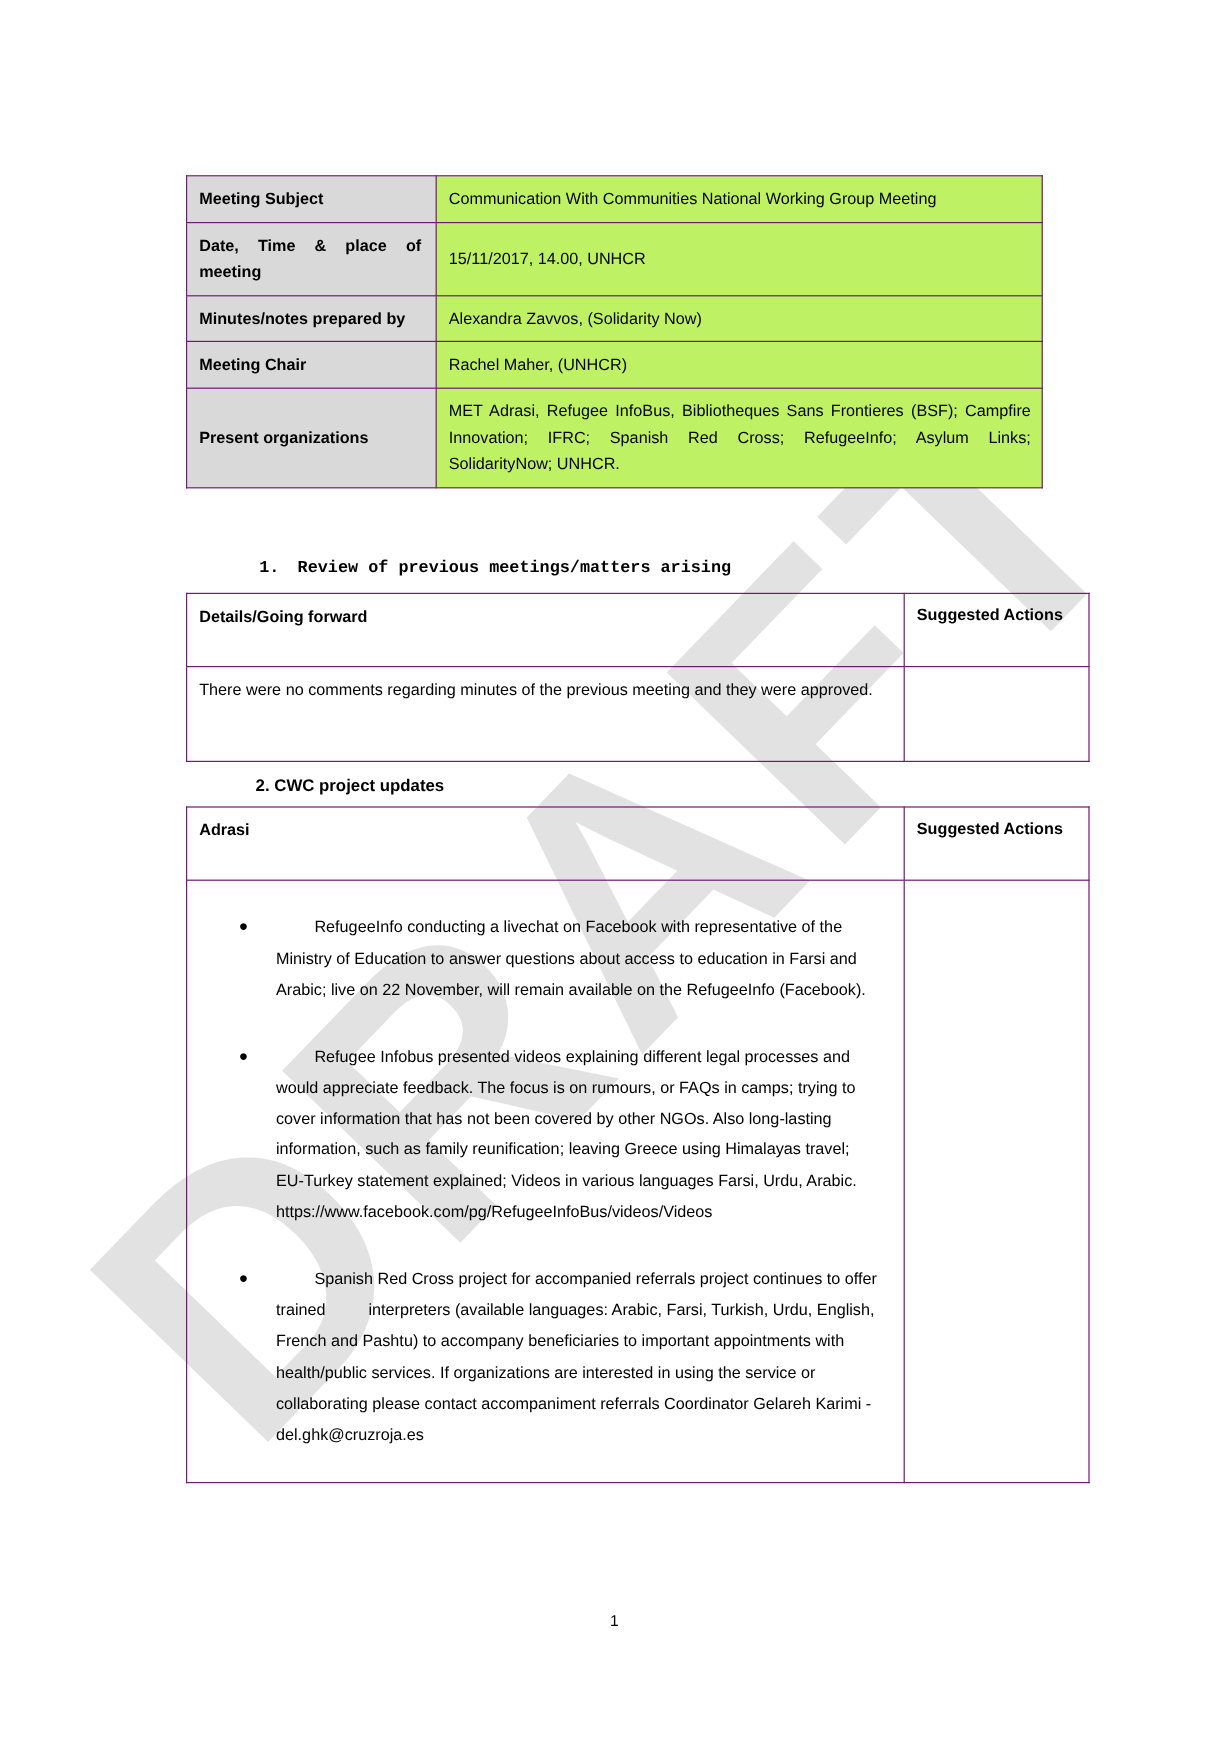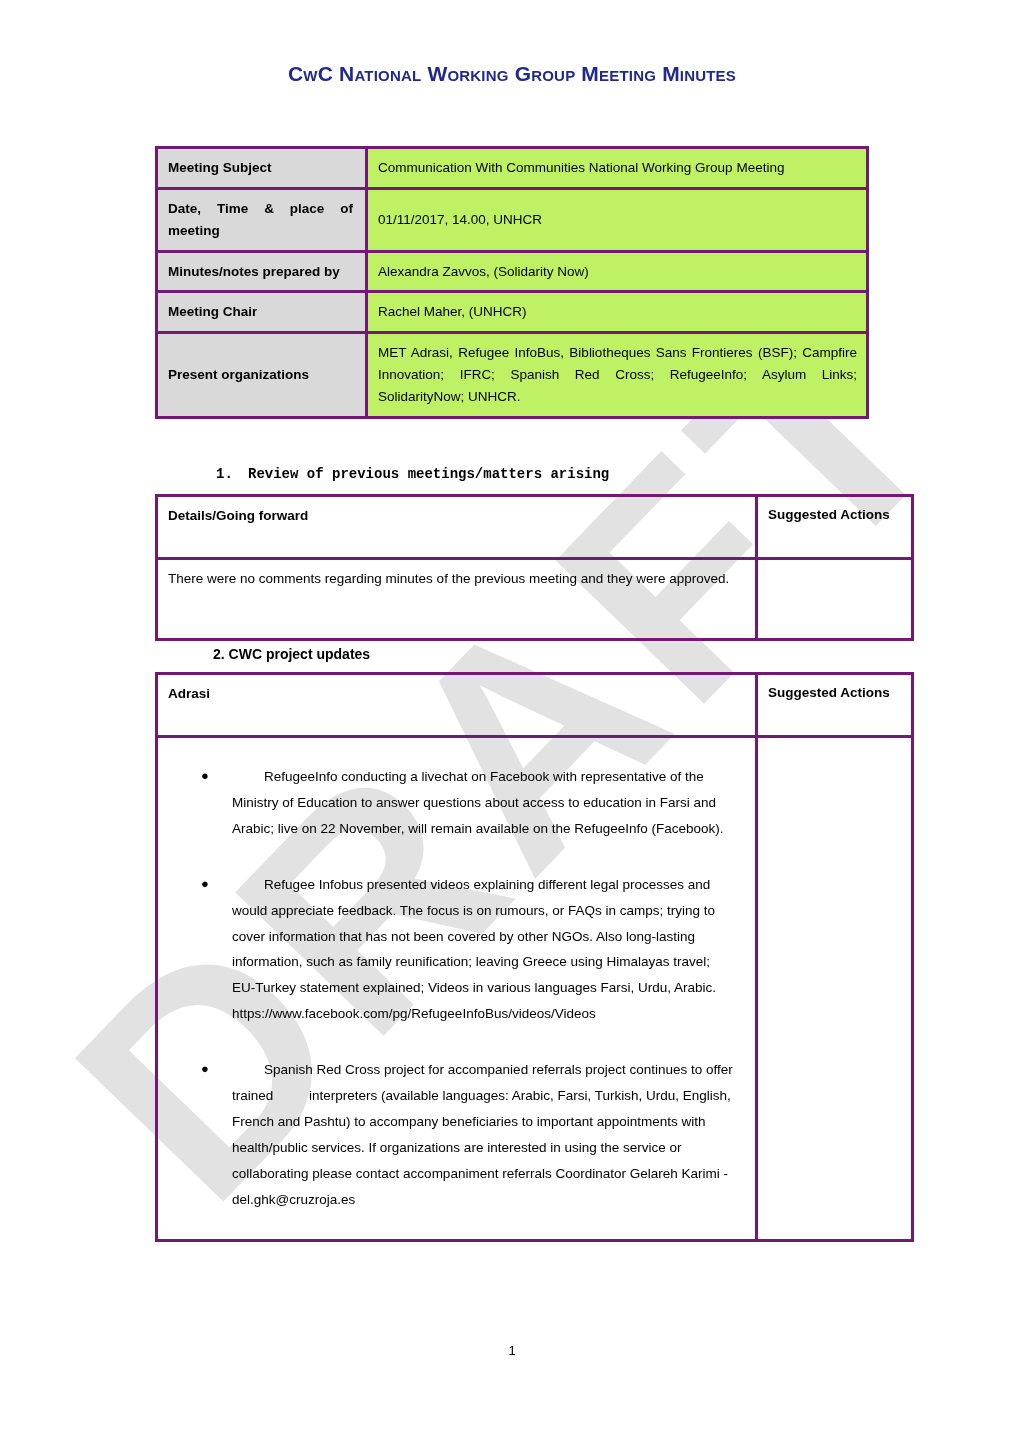--- a/index.html
+++ b/index.html
@@ -183,7 +183,6 @@
 
 <div id="page">
 
-  <div id="doc-title">CwC National Working Group Meeting Minutes</div>
 
   <table id="meeting-info-table" class="doc-table">
     <tbody>

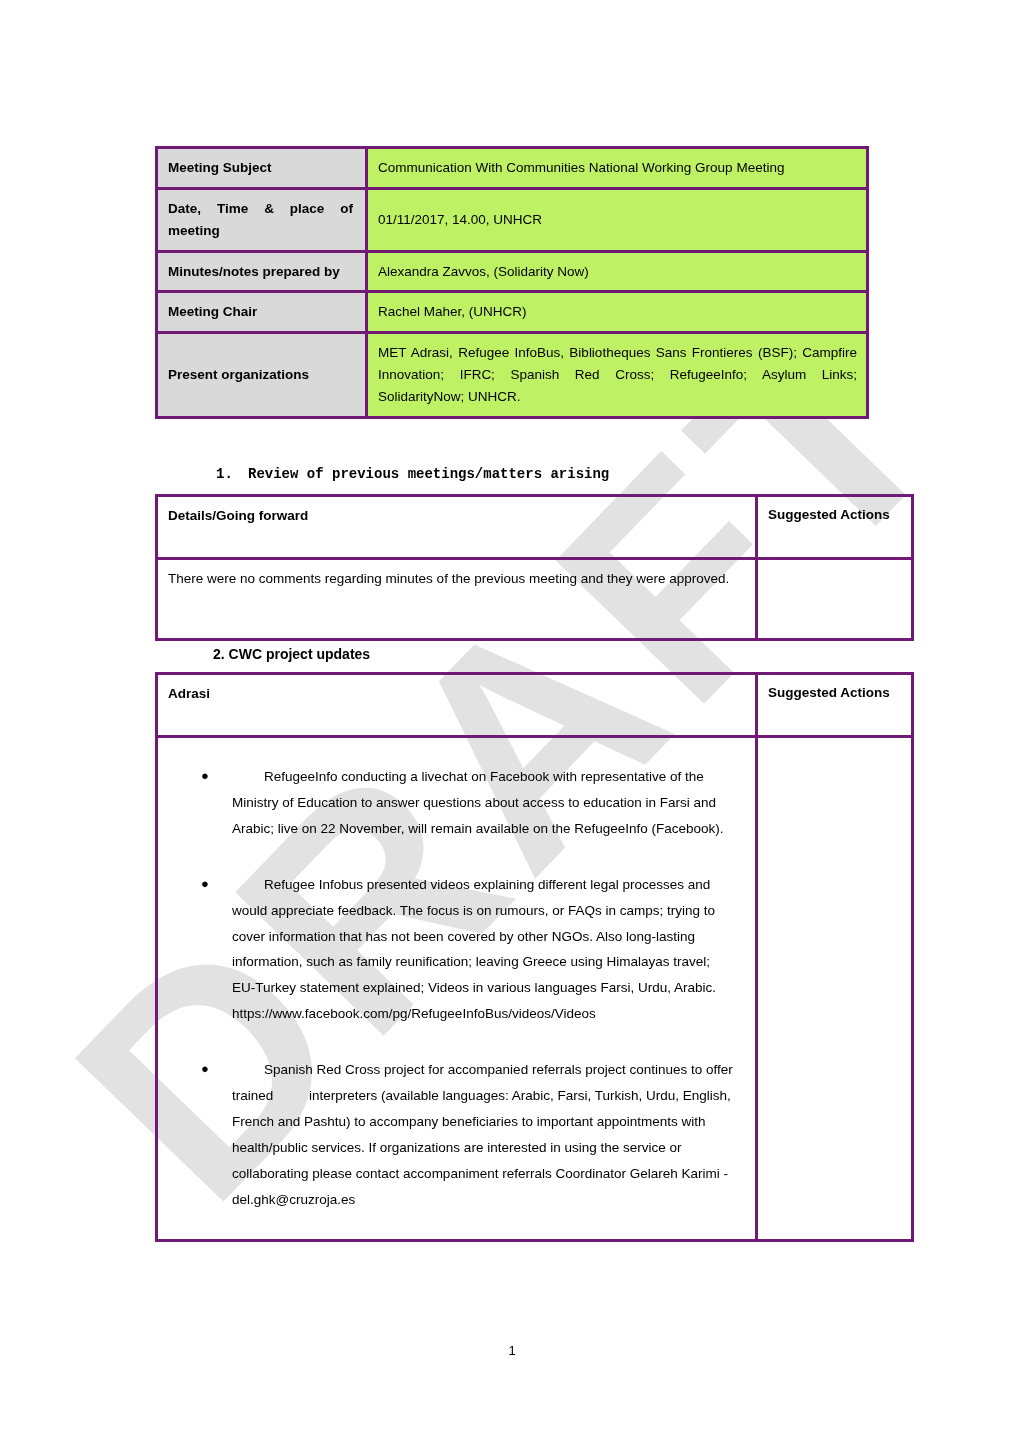--- a/index.html
+++ b/index.html
@@ -71,7 +71,7 @@
     font-size: 13.5px;
   }
   .doc-table td, .doc-table th {
-    border: 3px solid #701a75;
+    border: 1px solid #701a75;
     vertical-align: middle;
     padding: 8px 9px 8px 10px;
     text-align: left;

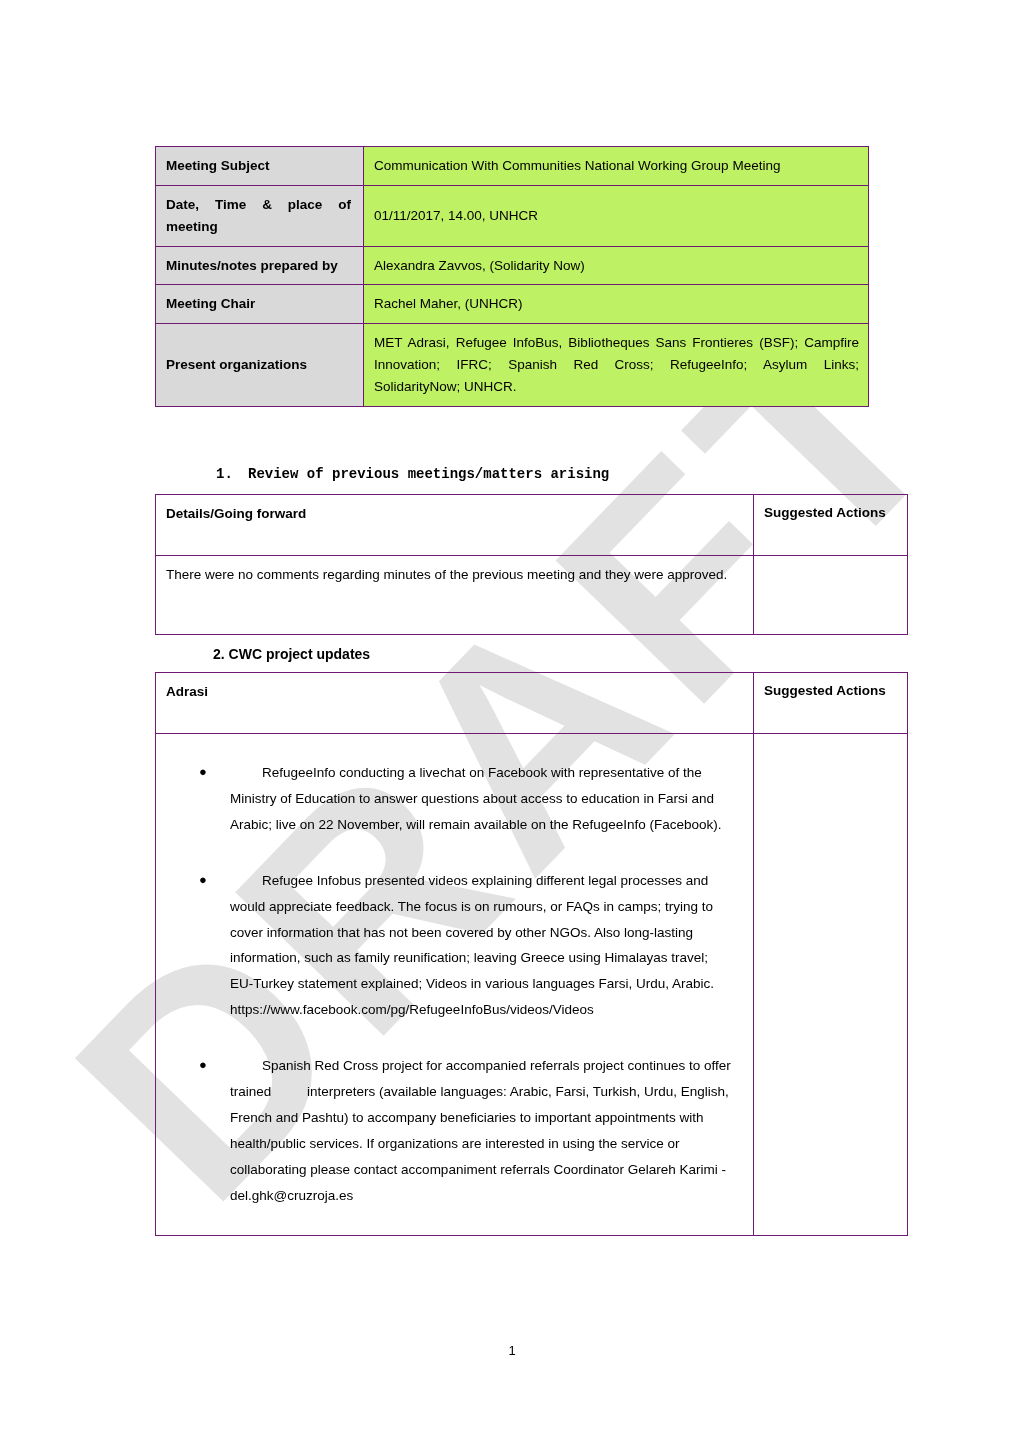--- a/index.html
+++ b/index.html
@@ -192,7 +192,7 @@
       </tr>
       <tr>
         <td class="label-cell">Date, Time &amp; place of meeting</td>
-        <td class="value-cell nojust">01/11/2017, 14.00, UNHCR</td>
+        <td class="value-cell nojust">15/11/2017, 14.00, UNHCR</td>
       </tr>
       <tr>
         <td class="label-cell nojust">Minutes/notes prepared by</td>

